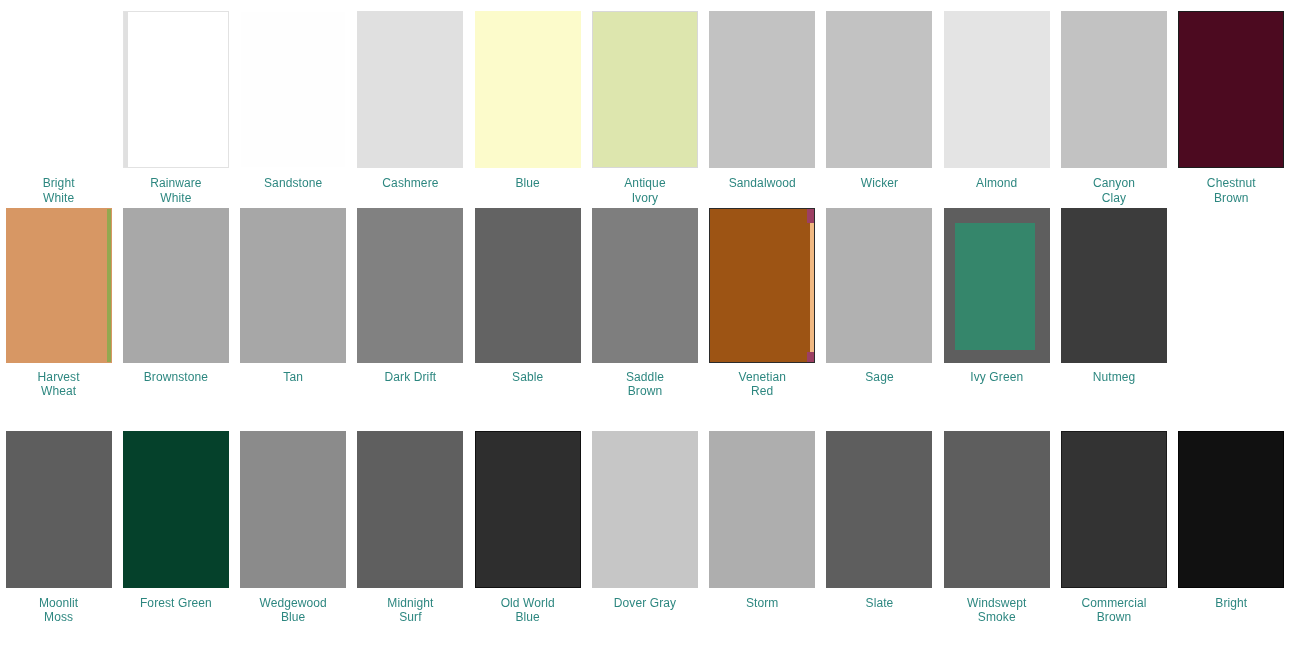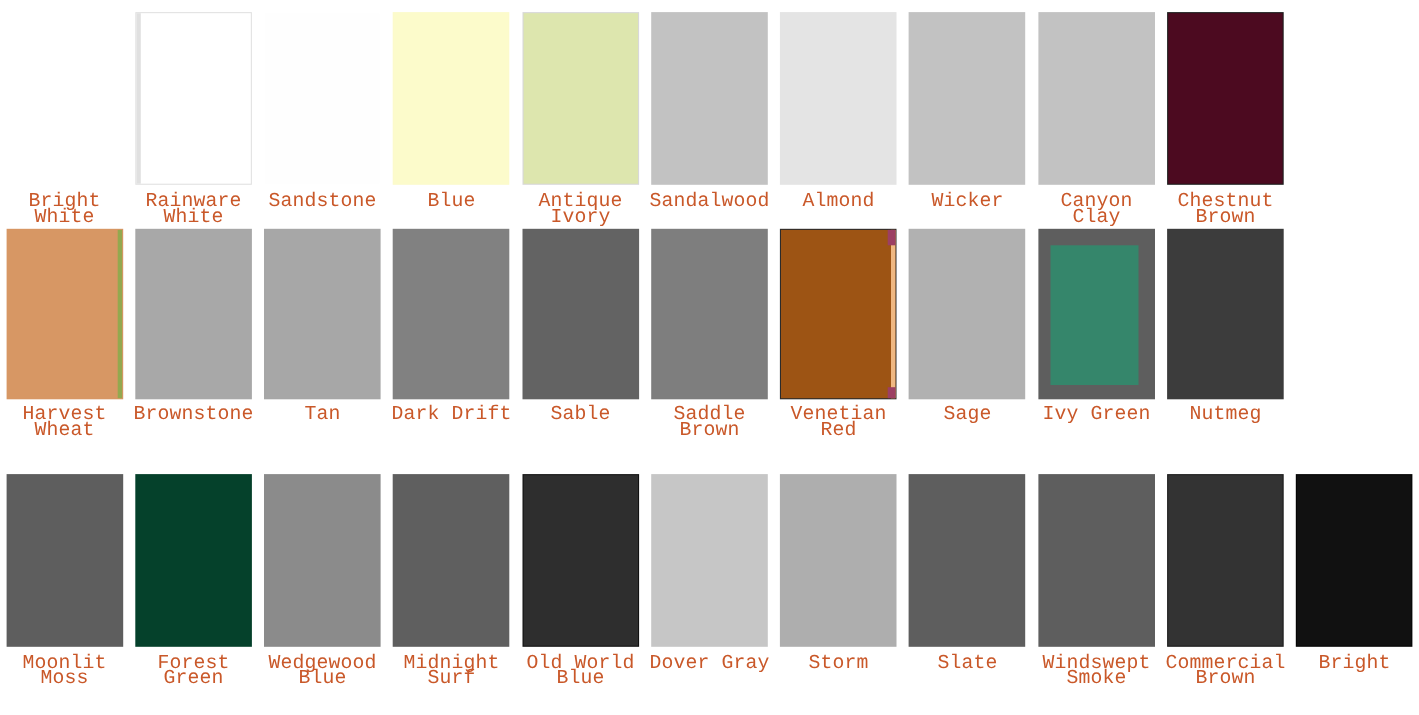--- a/index.html
+++ b/index.html
@@ -82,10 +82,10 @@
     margin-top: 9px;
     width: 112px;
     text-align: center;
-    font-size: 18px;
+    font-size: 12px;
     line-height: 14.5px;
-    color: #c2410c;
-    font-family: Liberation Mono, monospace;
+    color: #0f766e;
+    font-family: Liberation Sans, sans-serif;
     letter-spacing: 0.1px;
     
     filter: blur(0.45px);

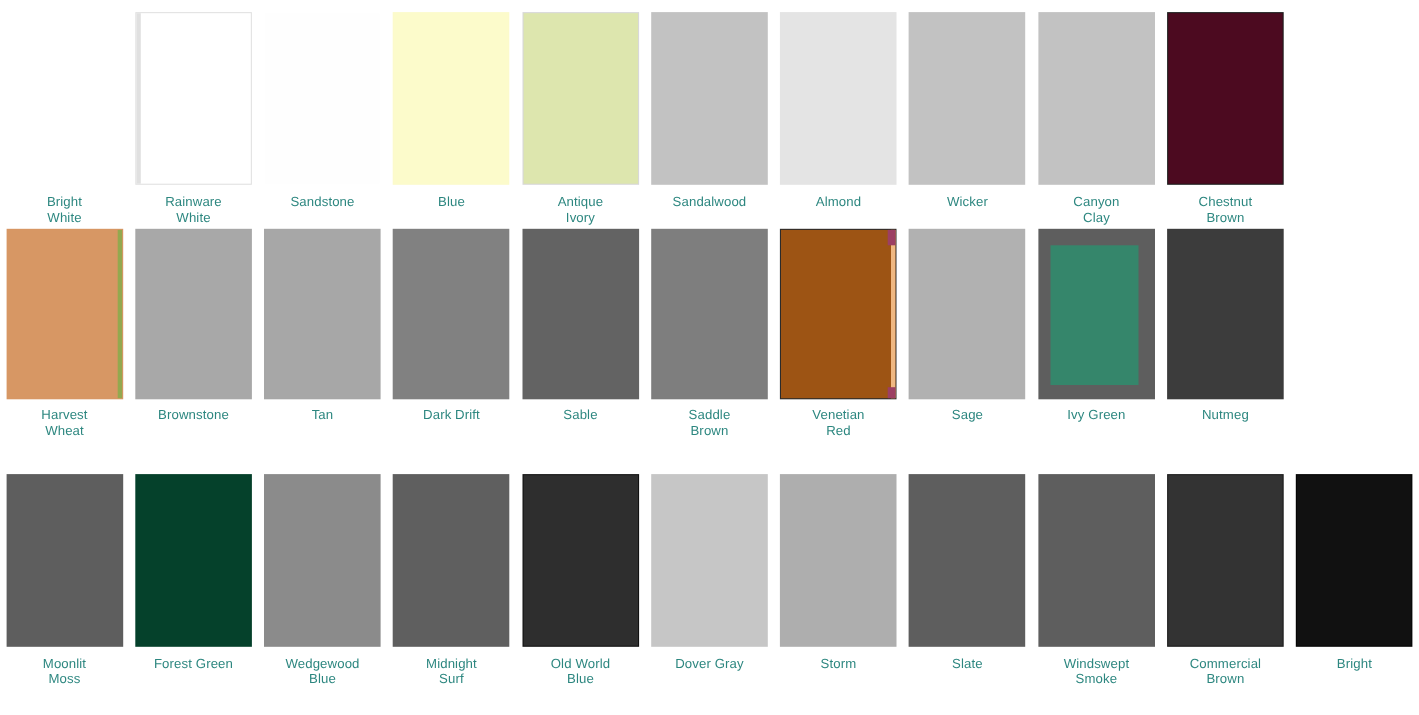--- a/index.html
+++ b/index.html
@@ -125,6 +125,12 @@
       </div>
       <div class="swatch-cell">
         <div class="swatch-chip-wrap">
+          <div class="swatch-chip" style="background: rgb(224, 224, 224); box-shadow: rgb(224, 224, 224) 0px 0px 0px 1px;"></div>
+        </div>
+        <div class="swatch-label">Cashmere</div>
+      </div>
+      <div class="swatch-cell">
+        <div class="swatch-chip-wrap">
           <div class="swatch-chip" style="background: rgb(252, 251, 203); box-shadow: rgb(252, 251, 203) 0px 0px 0px 1px;"></div>
         </div>
         <div class="swatch-label">Blue</div>

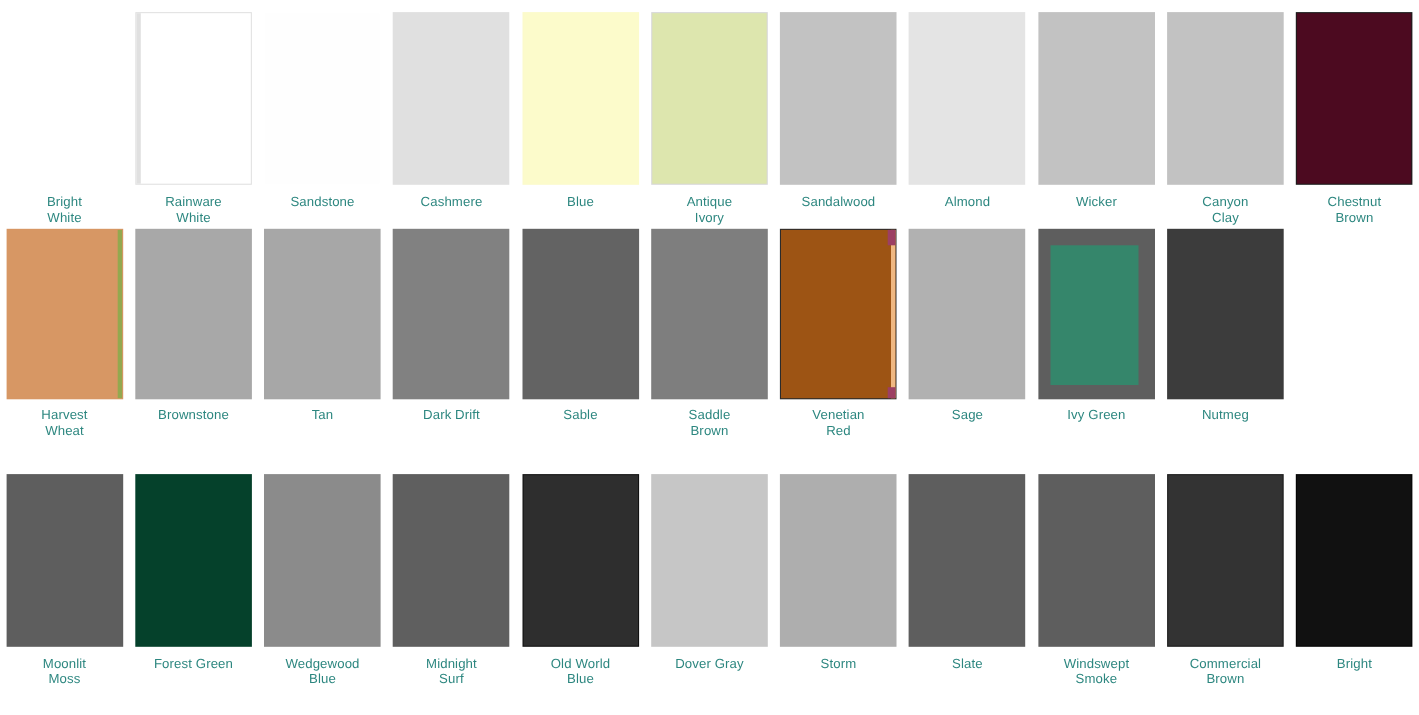--- a/index.html
+++ b/index.html
@@ -150,15 +150,15 @@
       </div>
       <div class="swatch-cell">
         <div class="swatch-chip-wrap">
+          <div class="swatch-chip" style="background: rgb(194, 194, 194); box-shadow: rgb(194, 194, 194) 0px 0px 0px 1px;"></div>
+        </div>
+        <div class="swatch-label">Wicker</div>
+      </div>
+      <div class="swatch-cell">
+        <div class="swatch-chip-wrap">
           <div class="swatch-chip" style="background: rgb(228, 228, 228); box-shadow: rgb(228, 228, 228) 0px 0px 0px 1px;"></div>
         </div>
         <div class="swatch-label">Almond</div>
-      </div>
-      <div class="swatch-cell">
-        <div class="swatch-chip-wrap">
-          <div class="swatch-chip" style="background: rgb(194, 194, 194); box-shadow: rgb(194, 194, 194) 0px 0px 0px 1px;"></div>
-        </div>
-        <div class="swatch-label">Wicker</div>
       </div>
       <div class="swatch-cell">
         <div class="swatch-chip-wrap">

